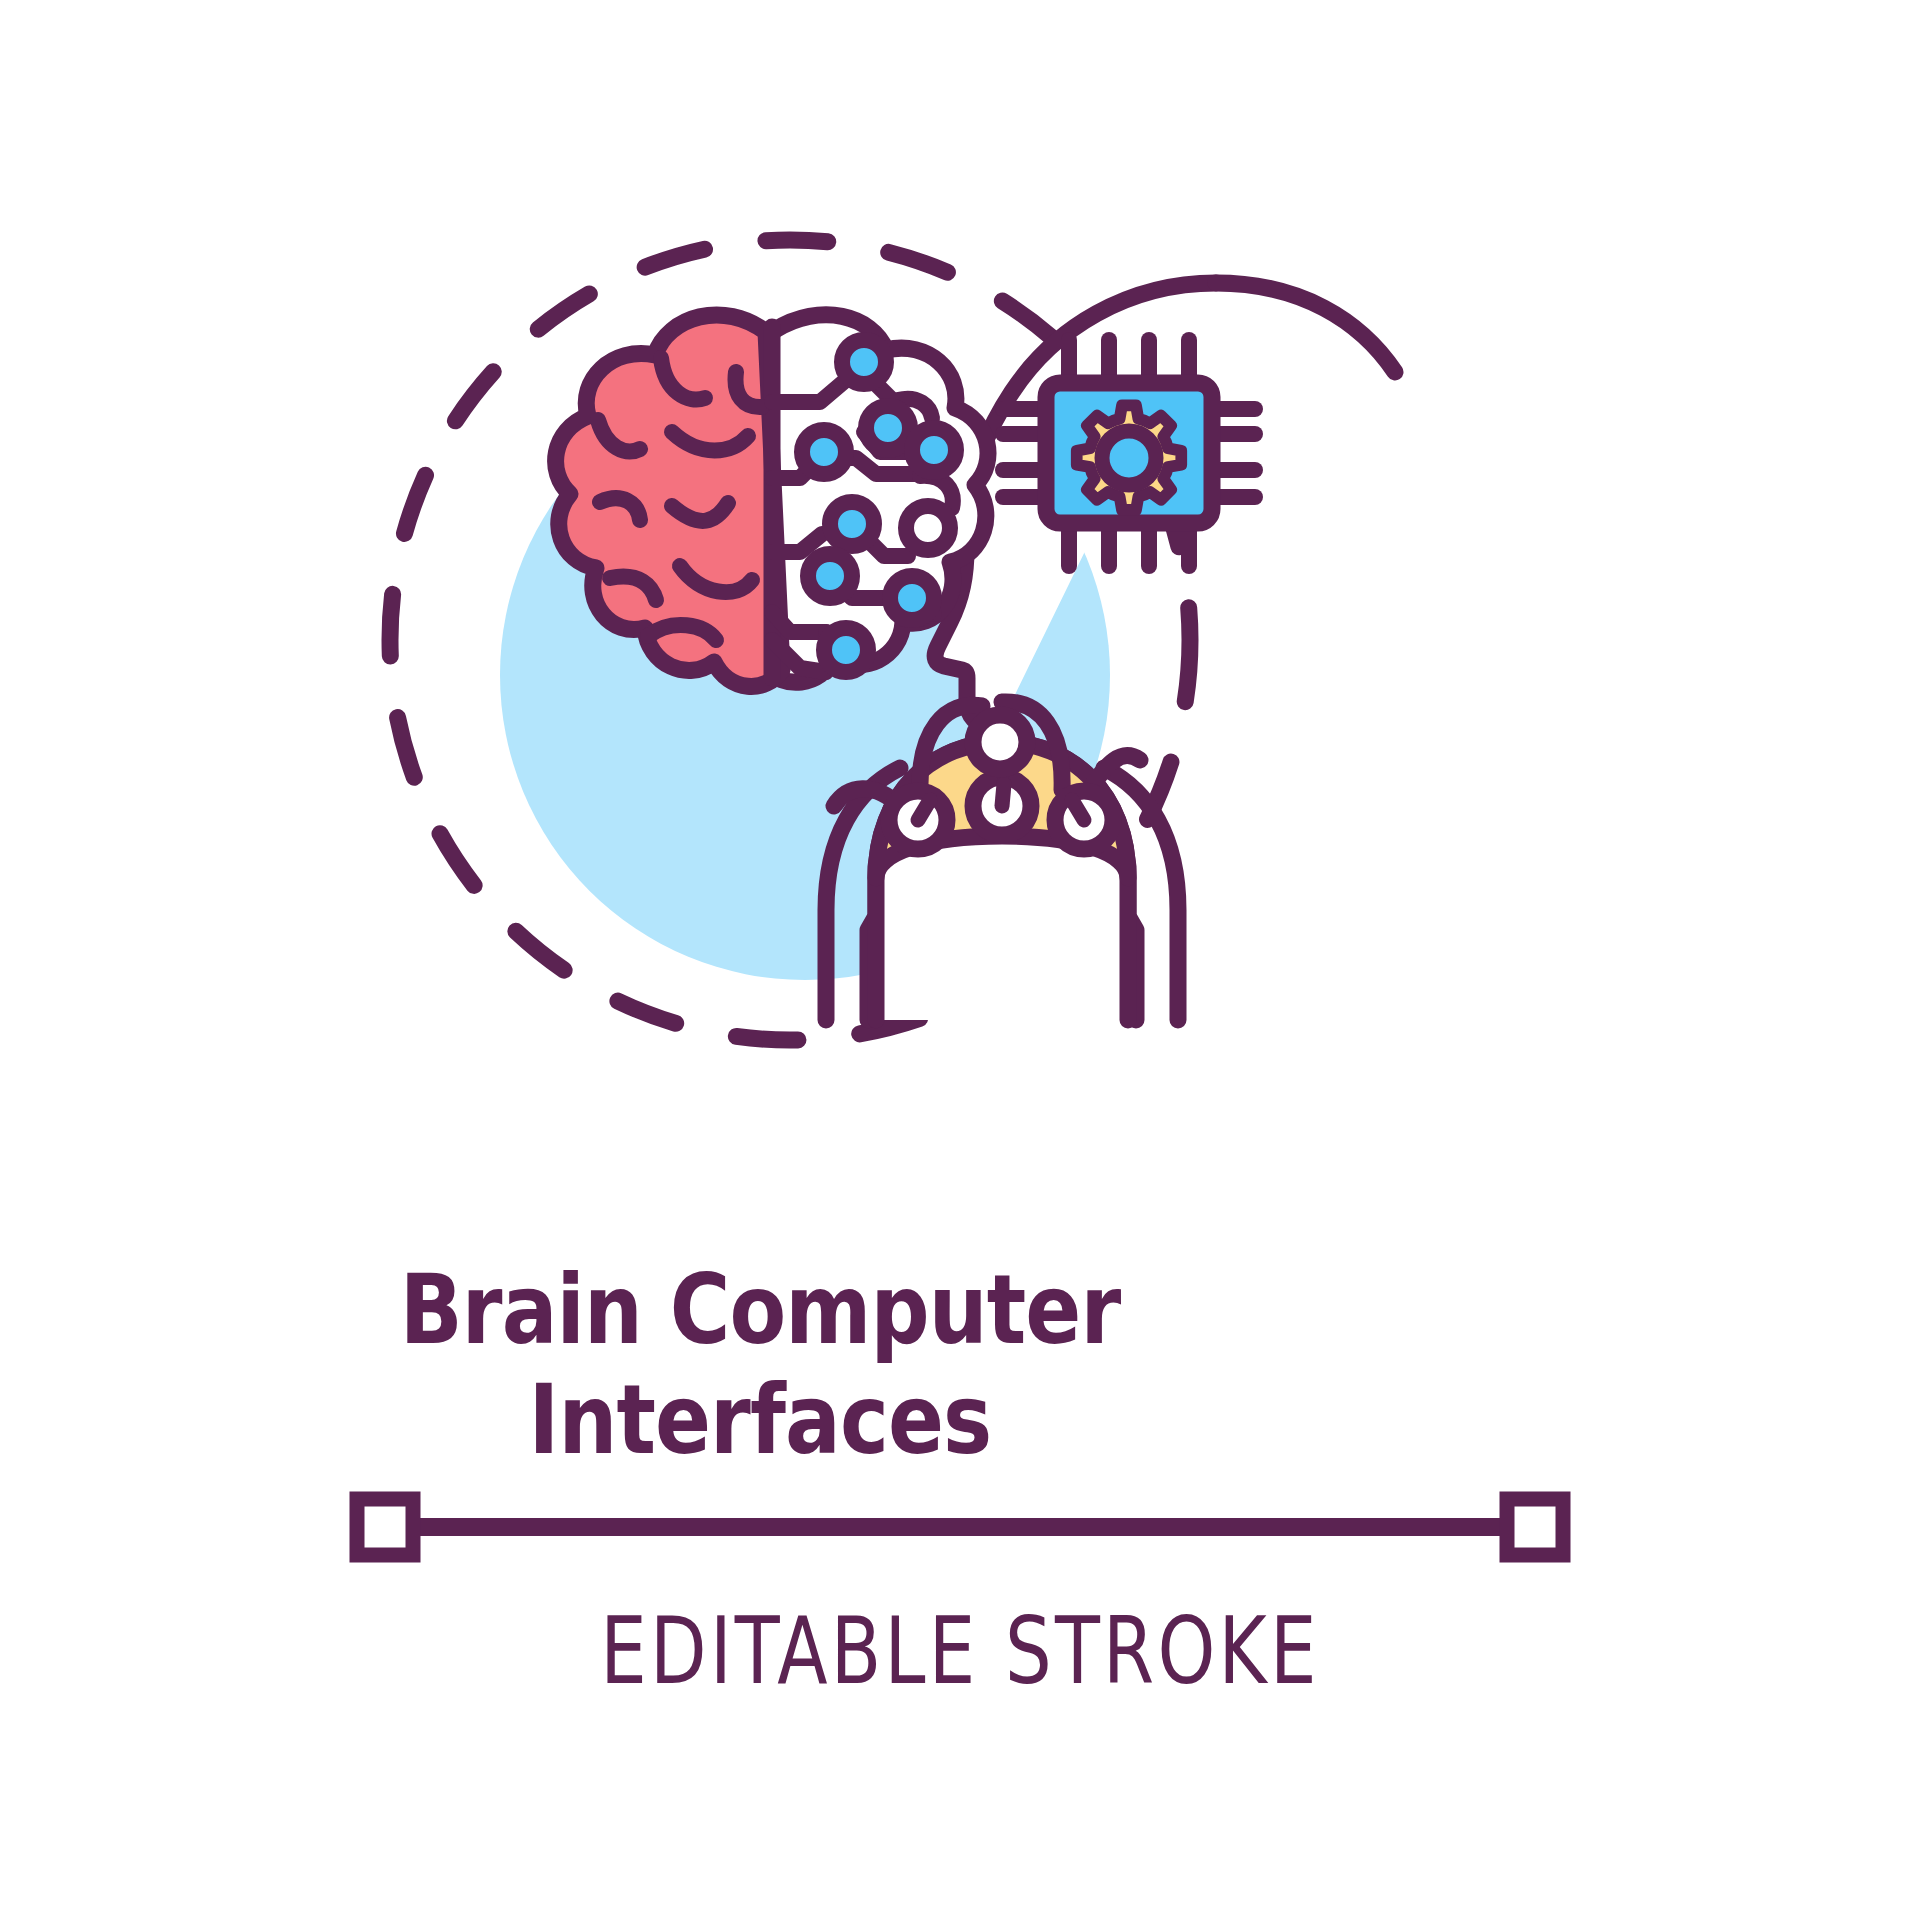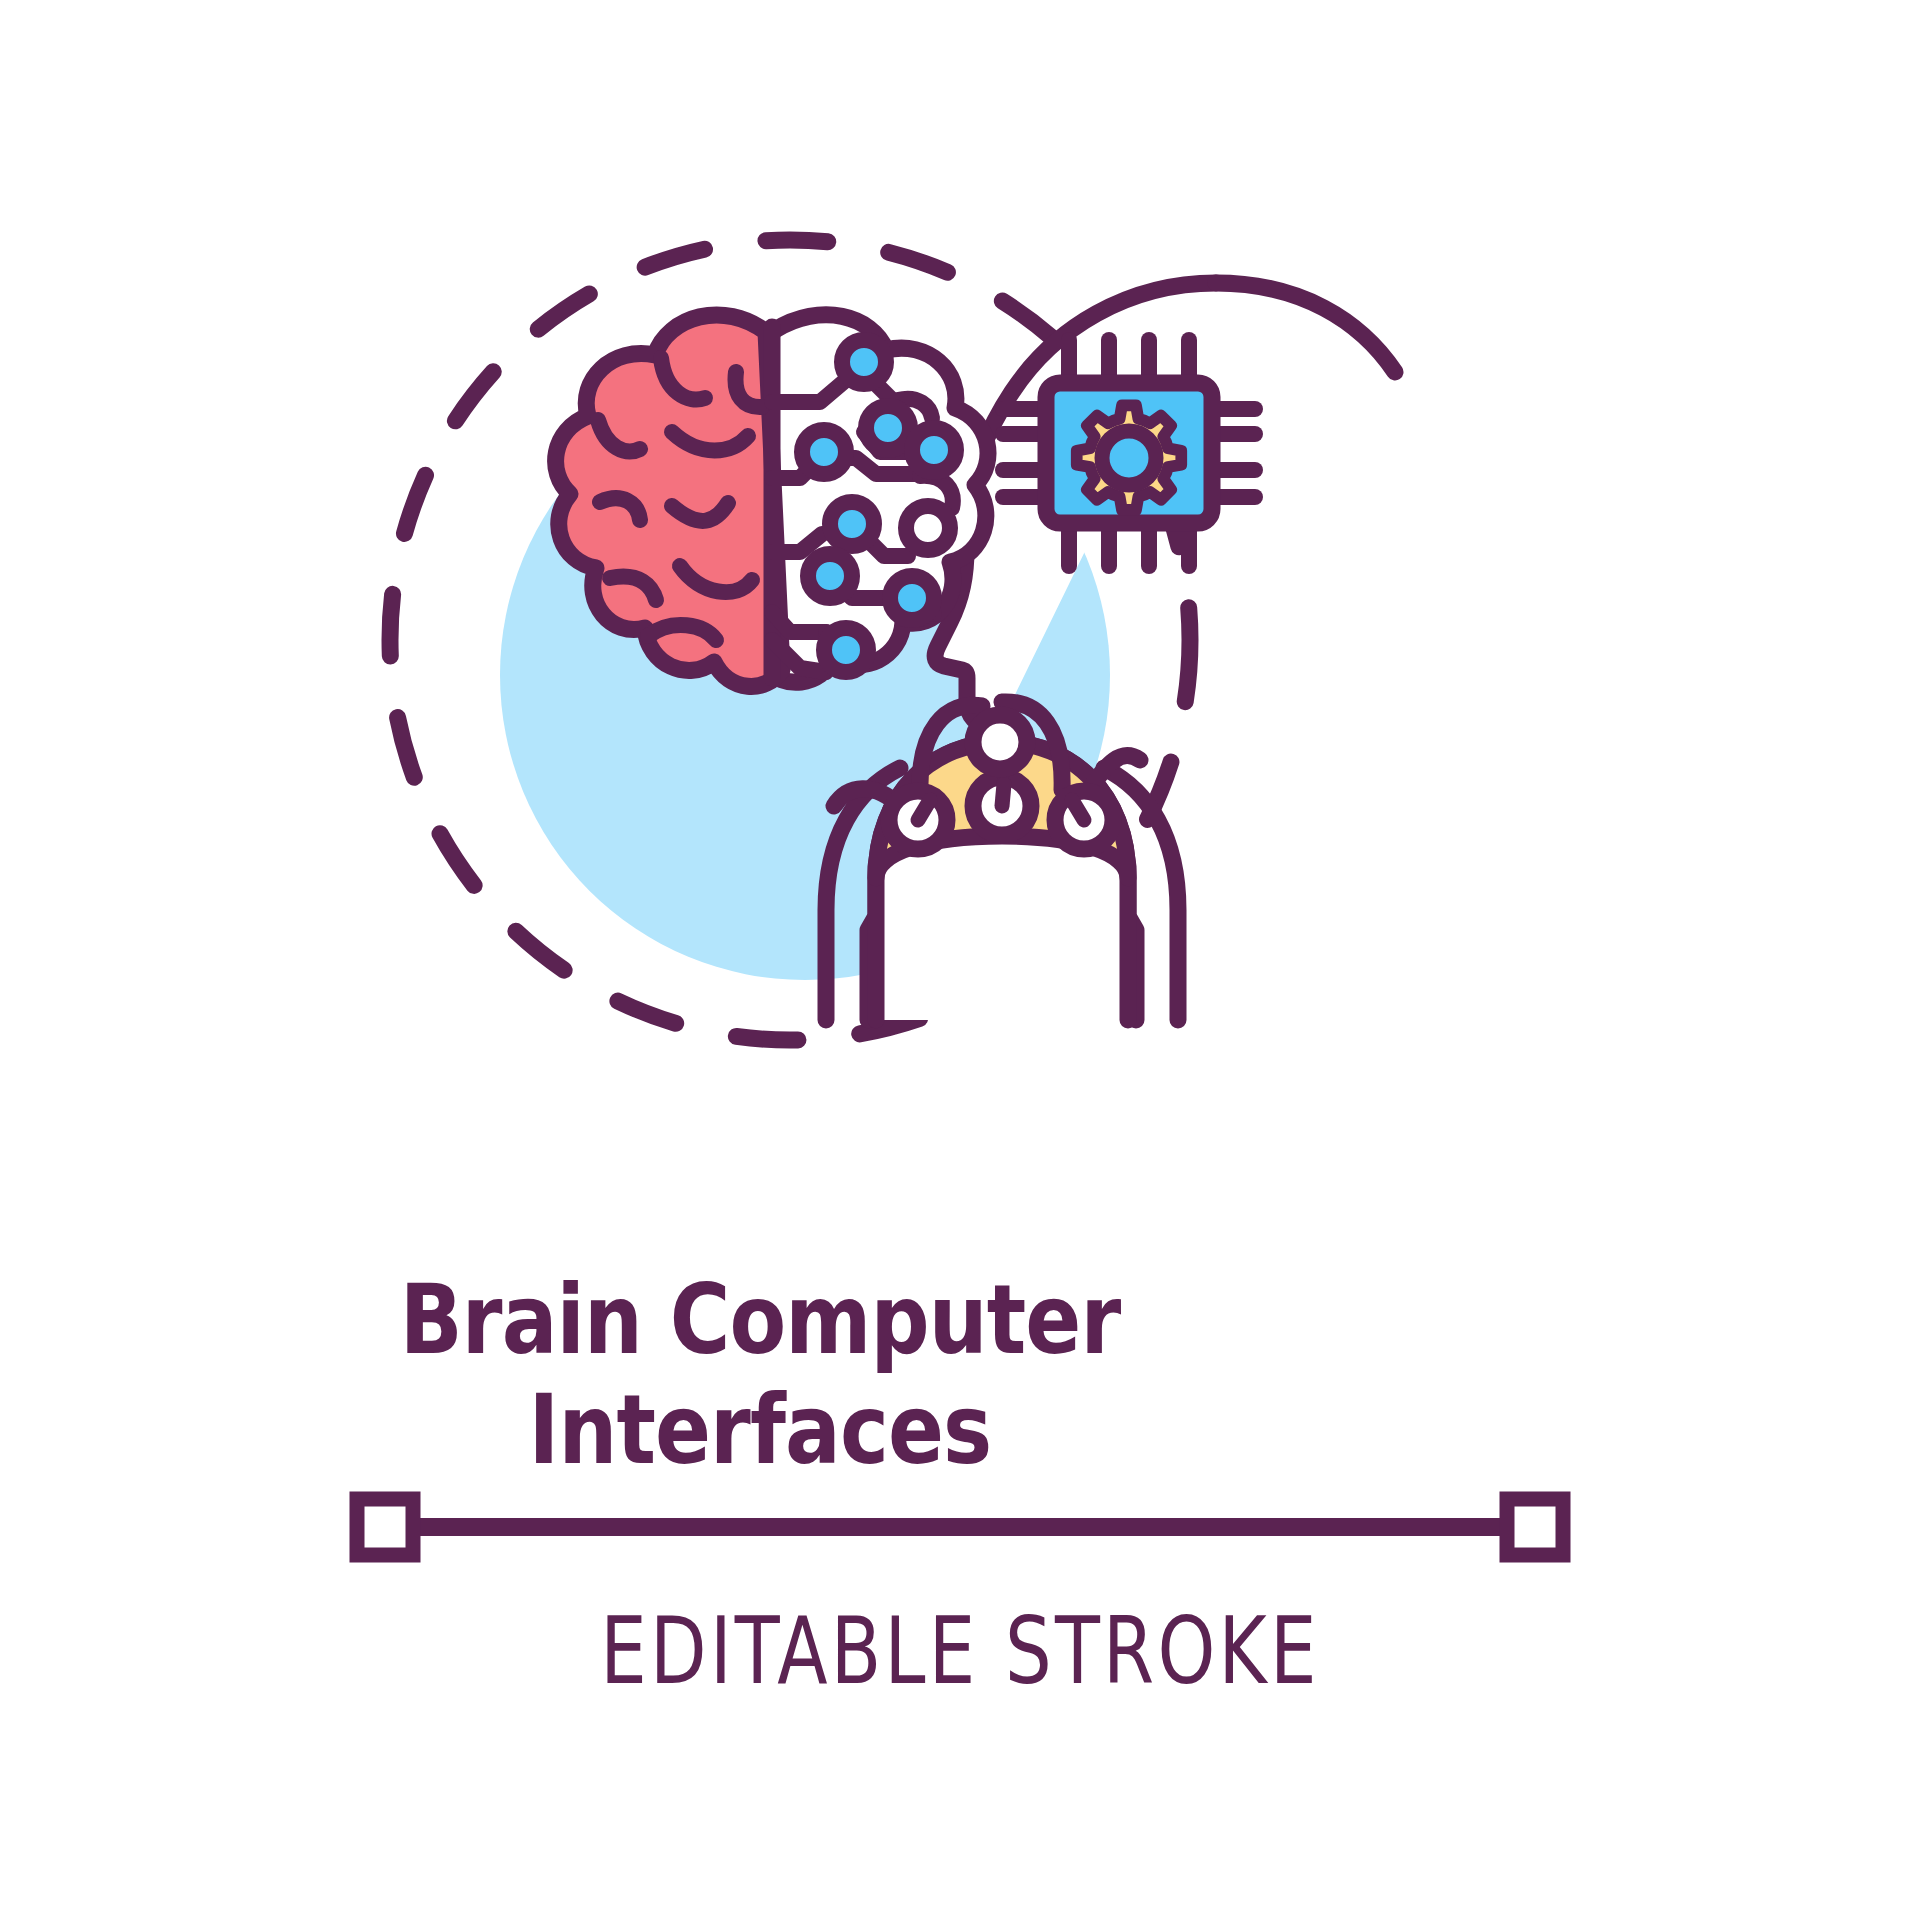--- a/index.html
+++ b/index.html
@@ -32,7 +32,6 @@
     top: 1255px;
     width: 1520px;
     text-align: center;
-    margin-top: 10px;
   }
   .title-line {
     color: #5B2352;

